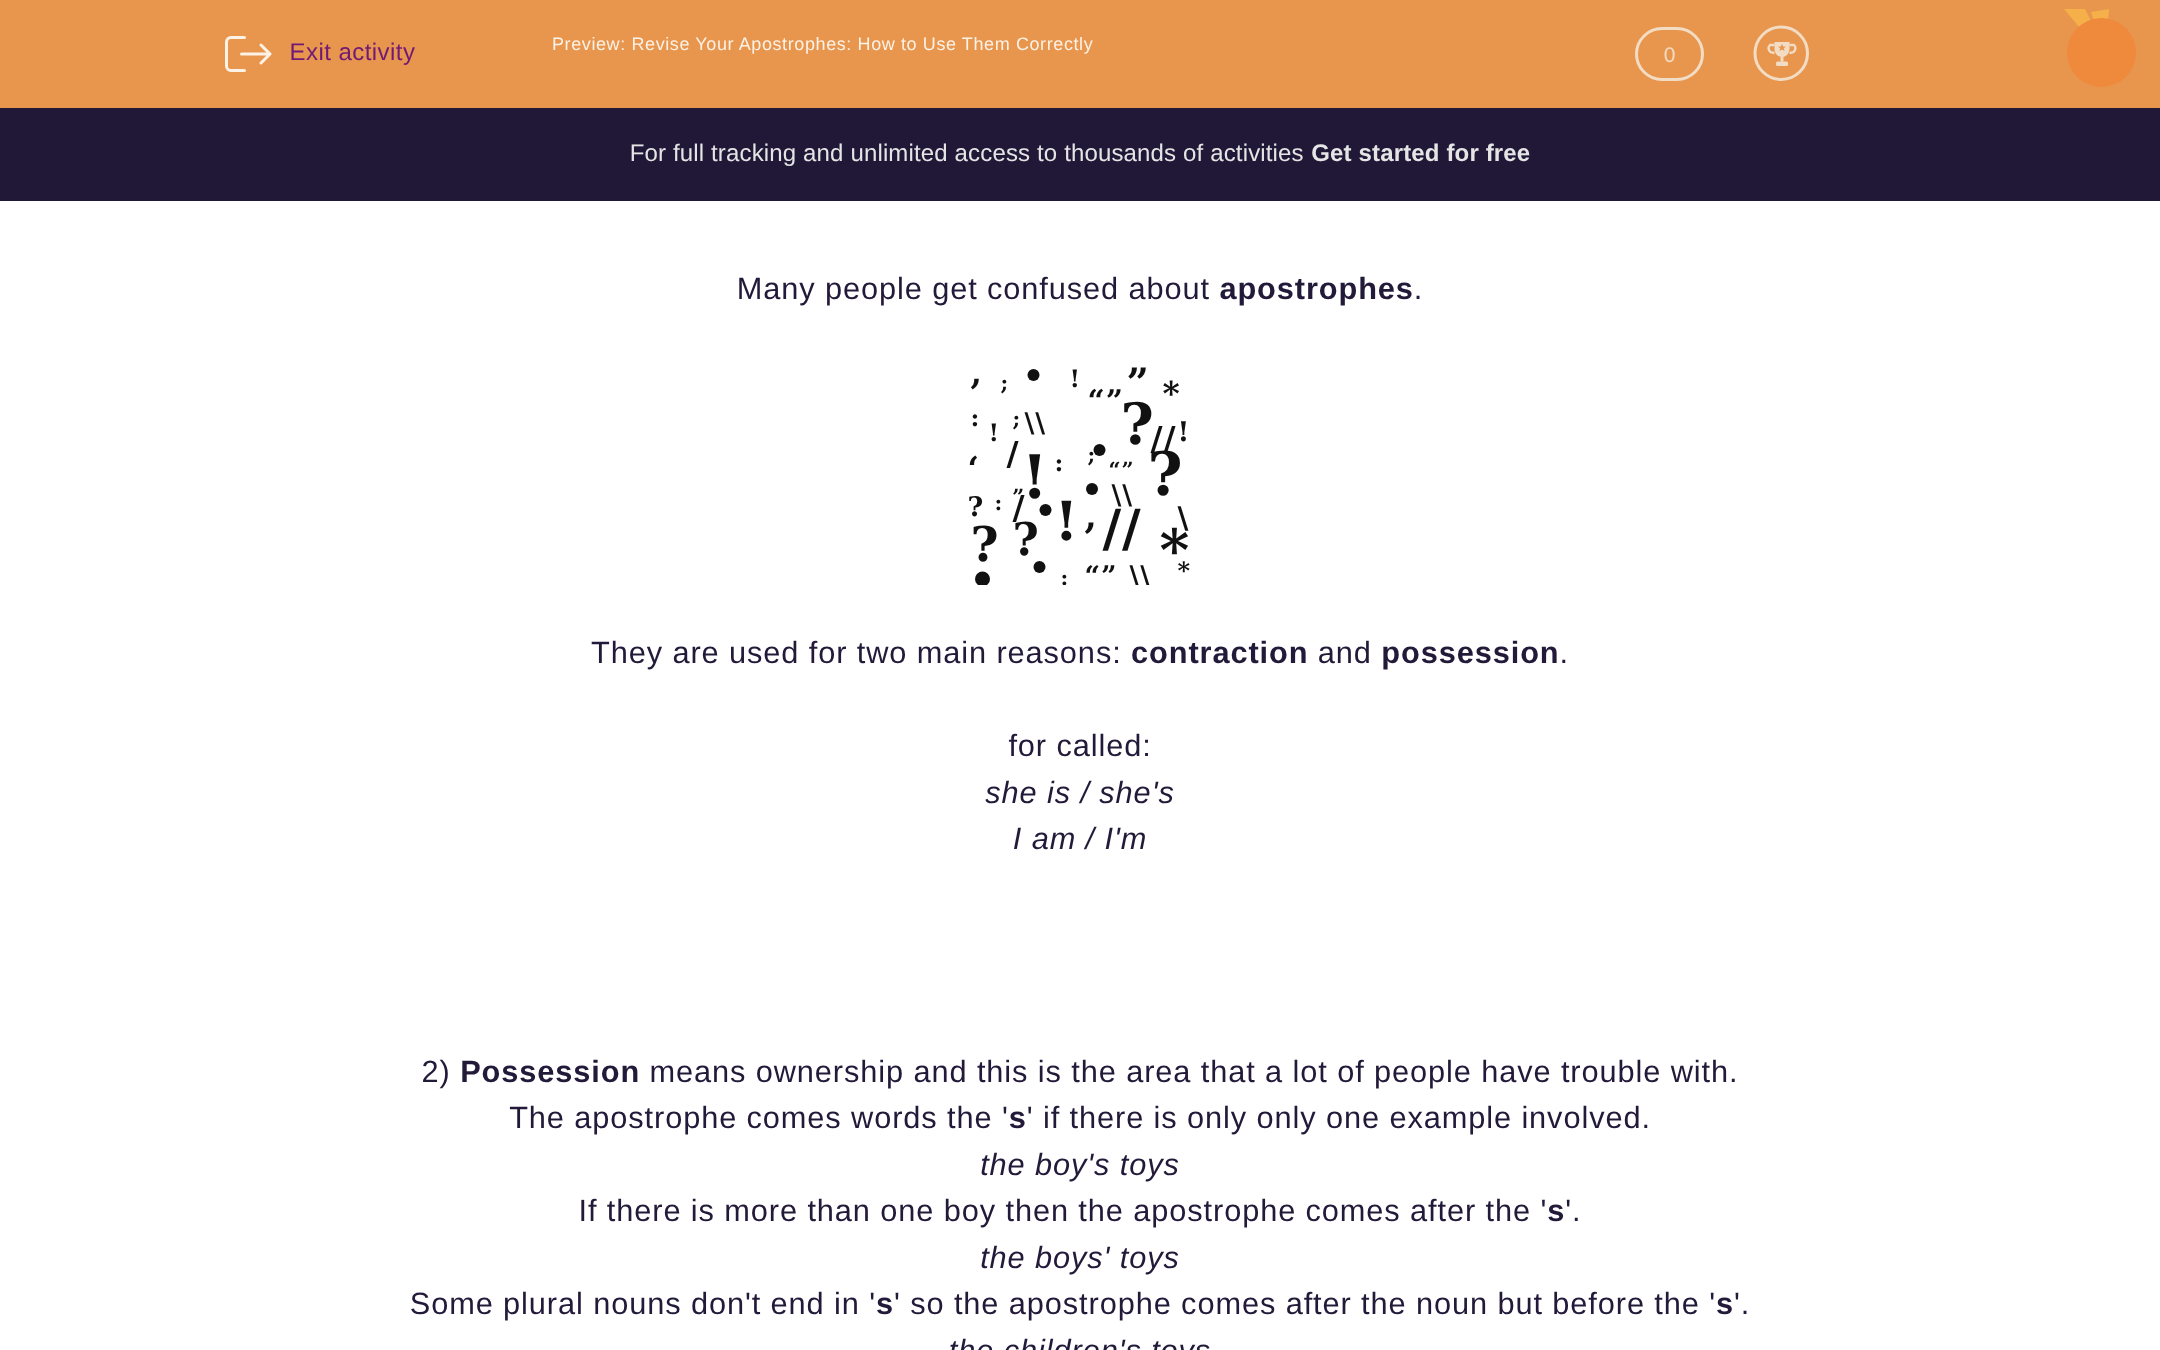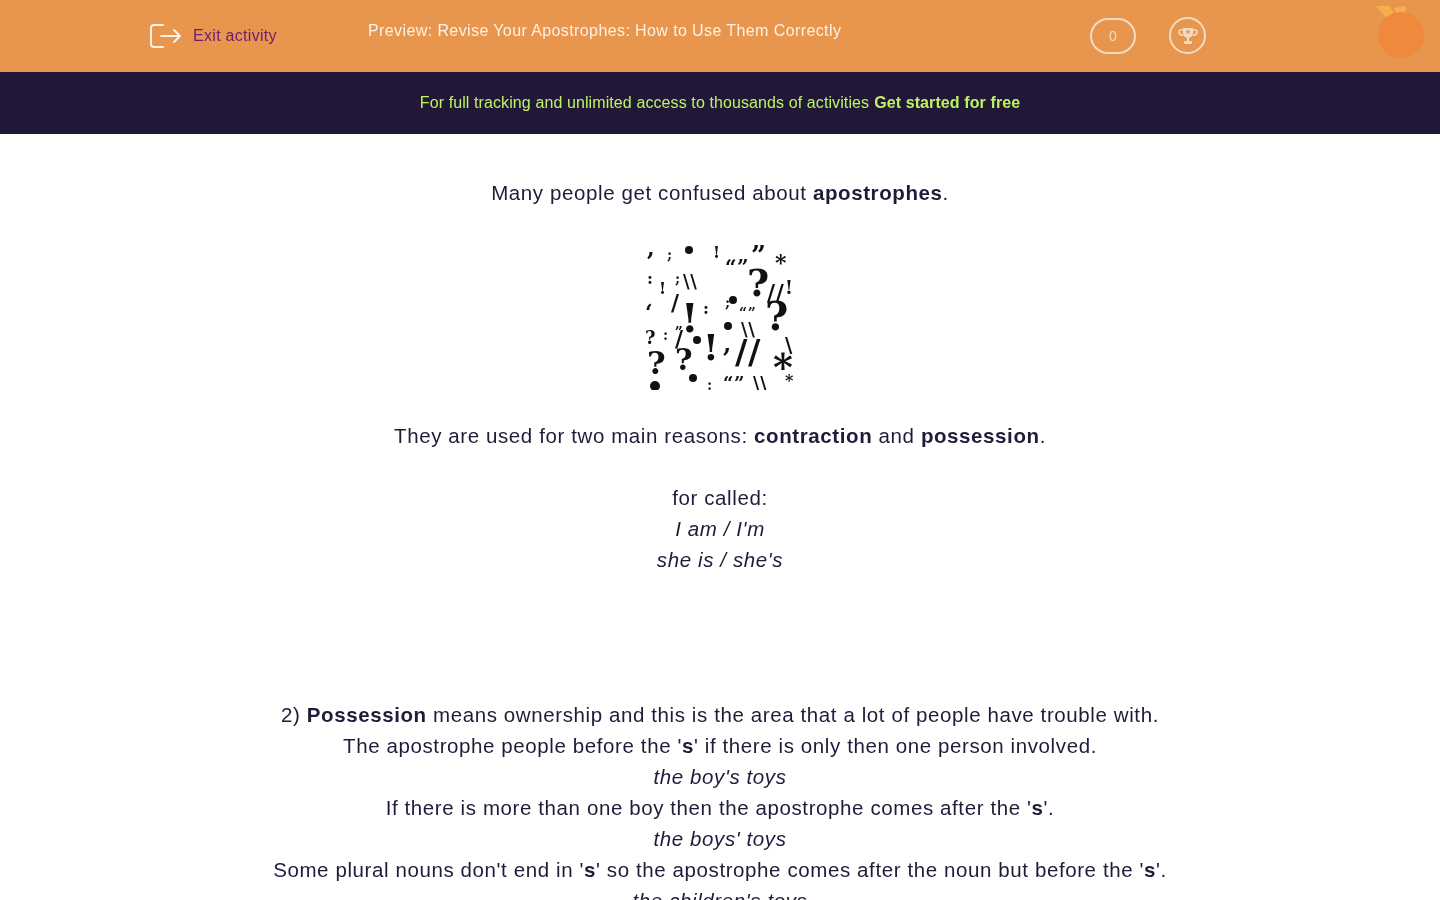--- a/index.html
+++ b/index.html
@@ -18,7 +18,7 @@
   .exit svg { width: 34px; height: 30px; }
   .title {
     position: absolute; left: 368px; top: 22px; width: 612px;
-    color: #fdf2e6; font-size: 16px; letter-spacing: 0.4px;
+    color: #fdf2e6; font-size: 12px; letter-spacing: 0.4px;
     white-space: nowrap; overflow: hidden; text-overflow: ellipsis;
   }
   .score {

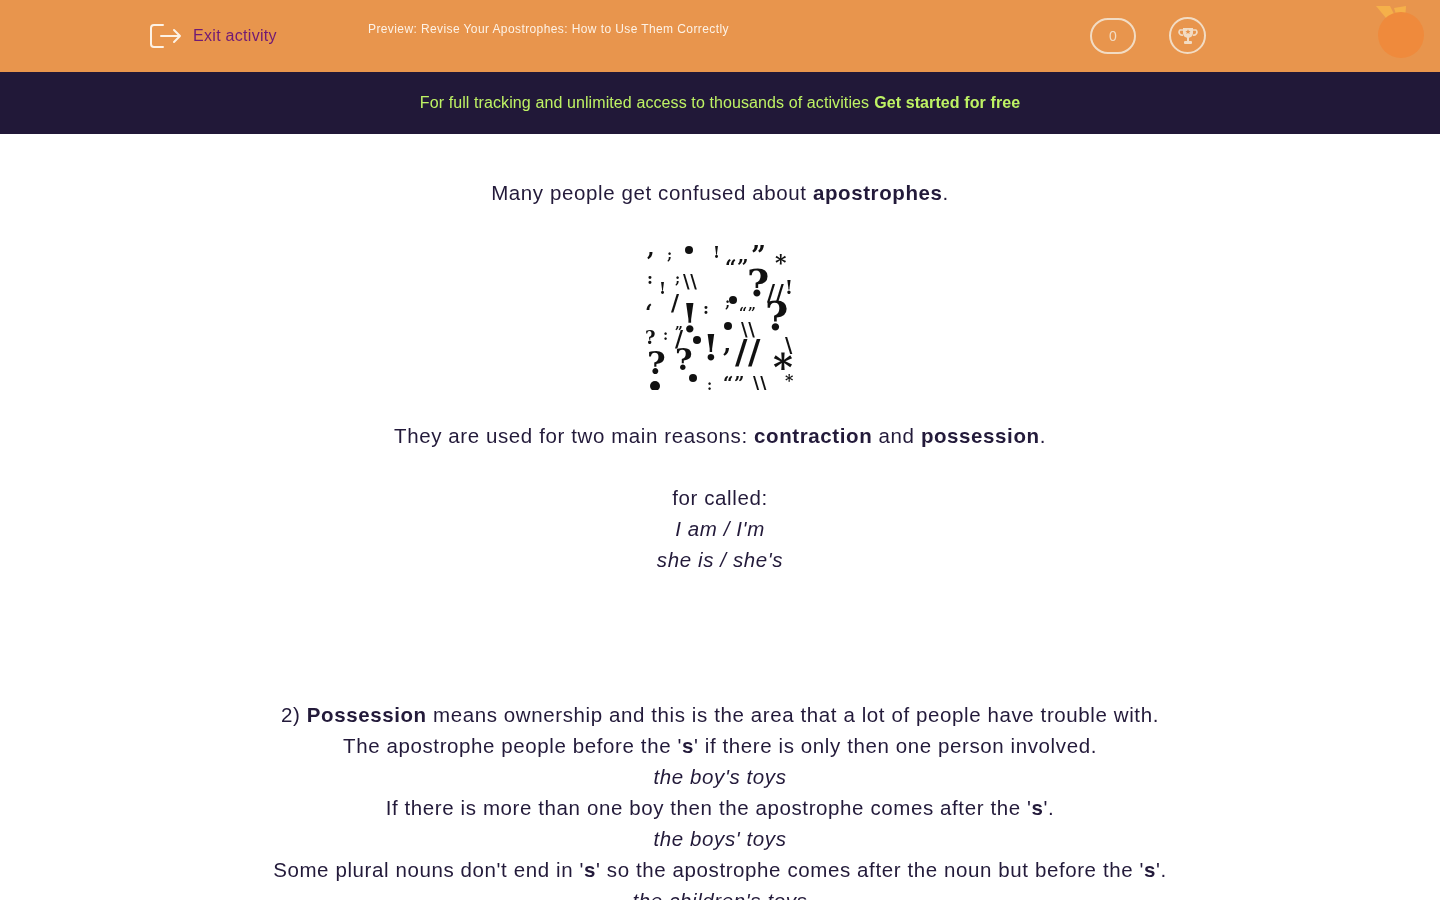--- a/index.html
+++ b/index.html
@@ -36,7 +36,7 @@
 
   .banner {
     position: absolute; left: 0; top: 72px; width: 1440px; height: 62px;
-    background: #211838; color: #bef264;
+    background: #211838; color: #e5e5e5;
     display: flex; align-items: center; justify-content: center;
     font-size: 16px; letter-spacing: 0.1px;
   }

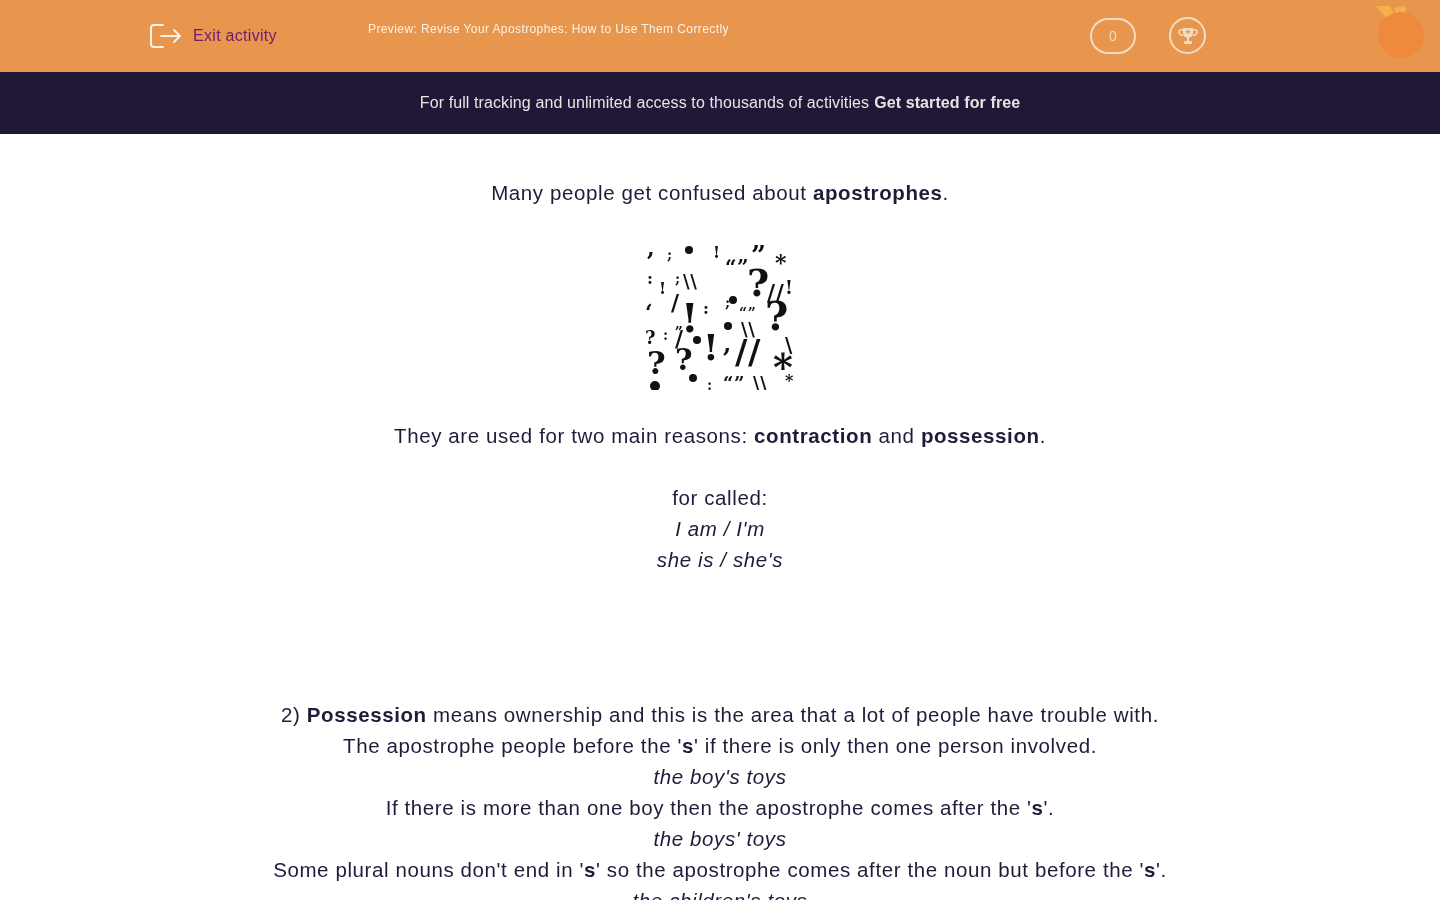--- a/index.html
+++ b/index.html
@@ -151,8 +151,8 @@
 
   <div class="p3">
     <span class="line">for called:</span>
+    <i class="line">she is / she's</i>
     <i class="line">I am / I'm</i>
-    <i class="line">she is / she's</i>
   </div>
 
   <div class="p4">

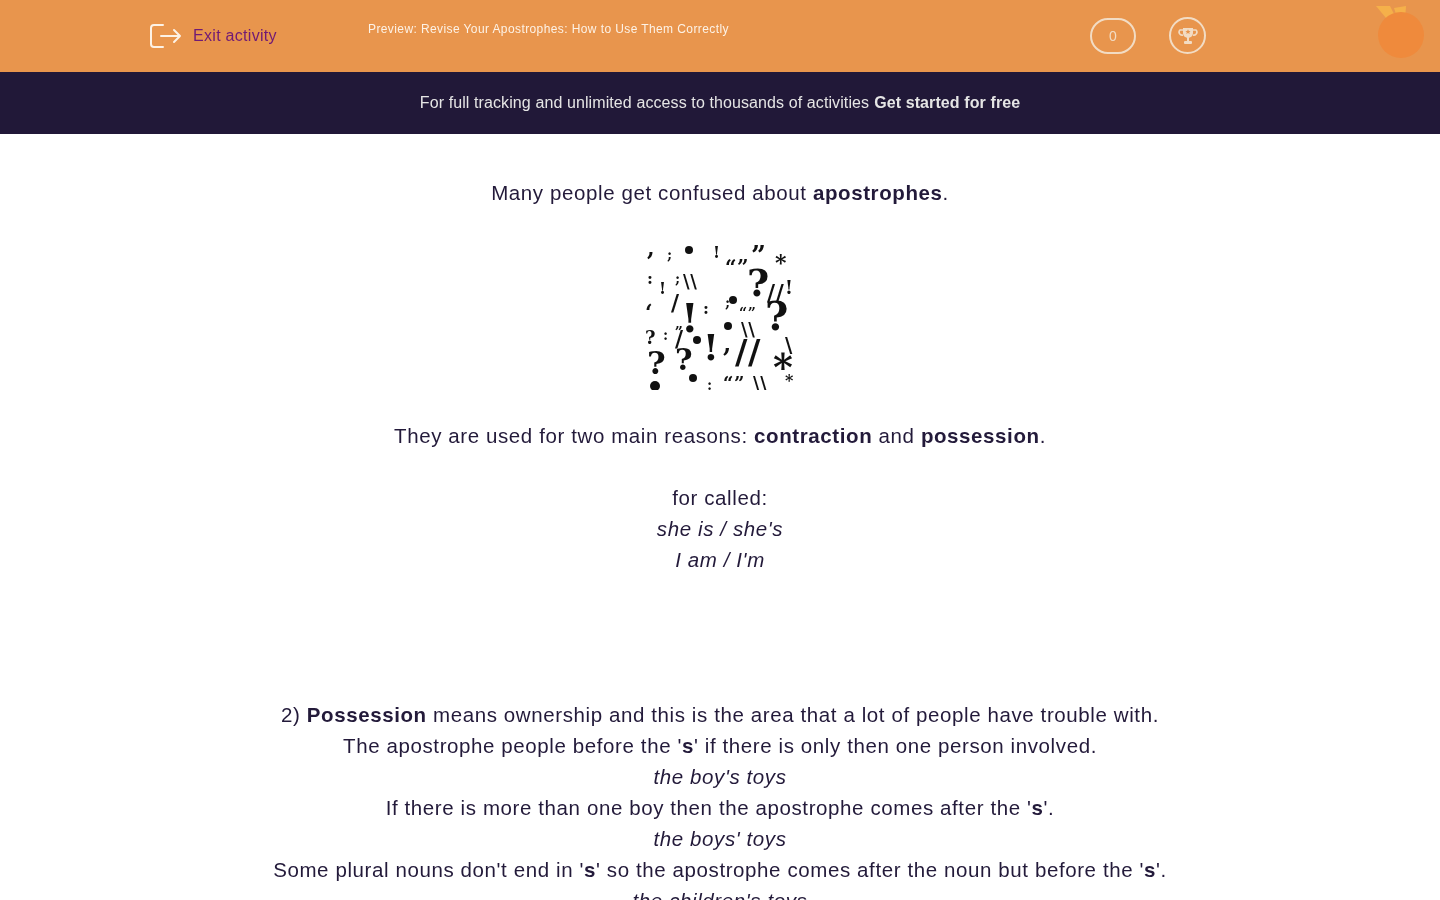--- a/index.html
+++ b/index.html
@@ -157,7 +157,7 @@
 
   <div class="p4">
     <span class="line"><span>2) </span><b>Possession</b><span> means ownership and this is the area that a lot of people have trouble with.</span></span>
-    <span class="line"><span>The apostrophe people before the '</span><b>s</b><span>' if there is only then one person involved.</span></span>
+    <span class="line"><span>The apostrophe comes words the '</span><b>s</b><span>' if there is only then one person involved.</span></span>
     <i class="line">the boy's toys</i>
     <span class="line"><span>If there is more than one boy then the apostrophe comes after the '</span><b>s</b><span>'.</span></span>
     <i class="line">the boys' toys</i>

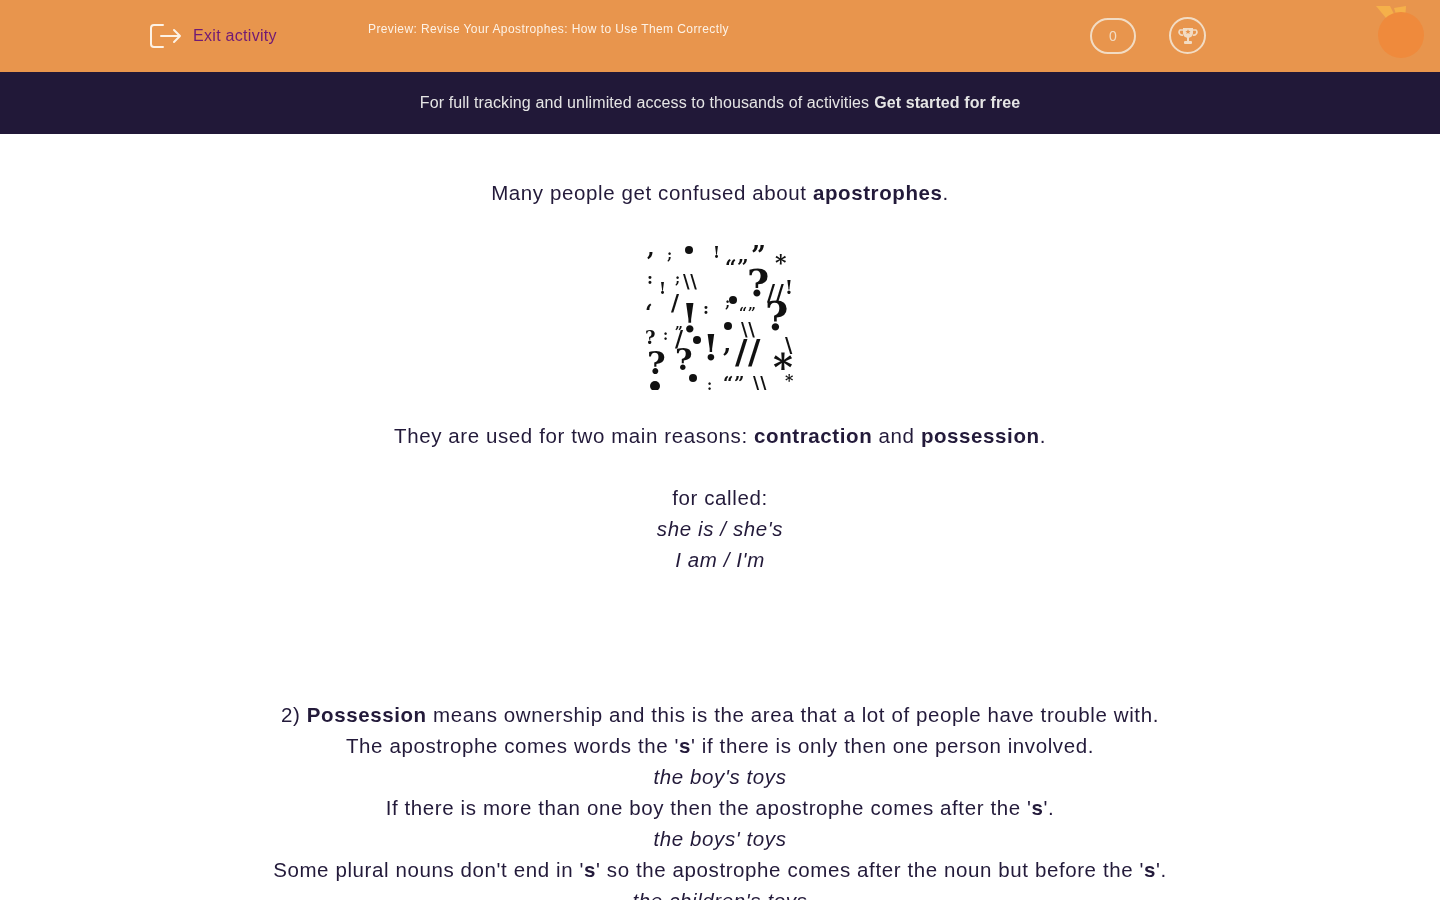--- a/index.html
+++ b/index.html
@@ -157,7 +157,7 @@
 
   <div class="p4">
     <span class="line"><span>2) </span><b>Possession</b><span> means ownership and this is the area that a lot of people have trouble with.</span></span>
-    <span class="line"><span>The apostrophe comes words the '</span><b>s</b><span>' if there is only then one person involved.</span></span>
+    <span class="line"><span>The apostrophe comes words the '</span><b>s</b><span>' if there is only only one example involved.</span></span>
     <i class="line">the boy's toys</i>
     <span class="line"><span>If there is more than one boy then the apostrophe comes after the '</span><b>s</b><span>'.</span></span>
     <i class="line">the boys' toys</i>

